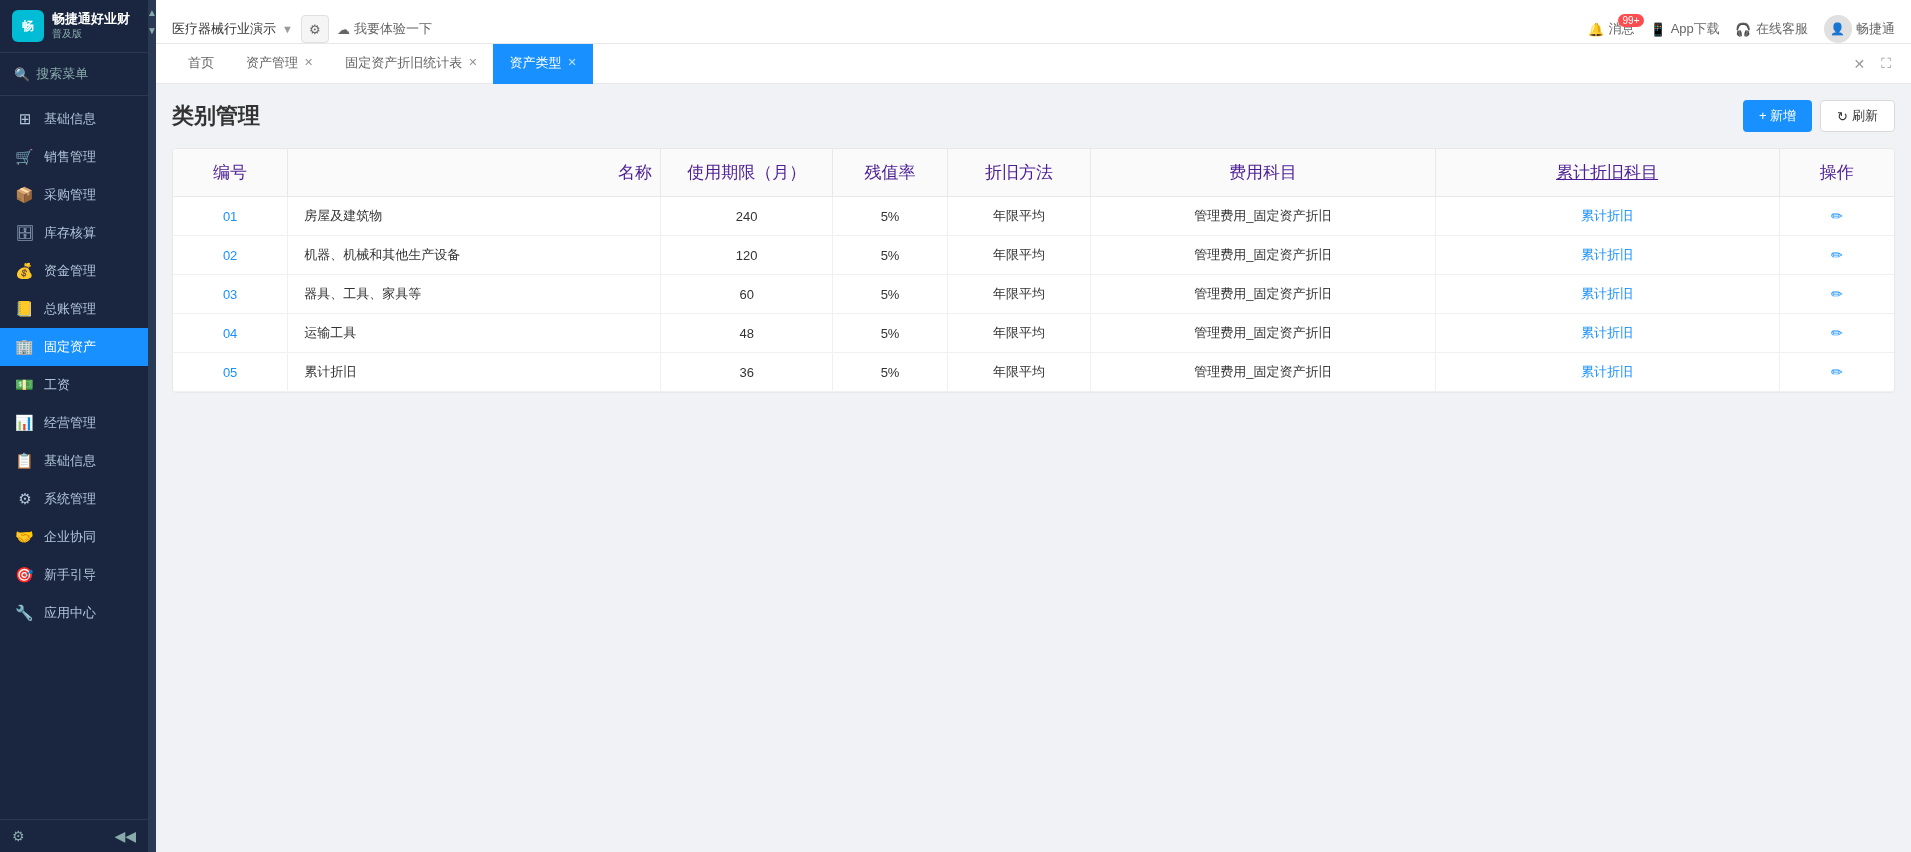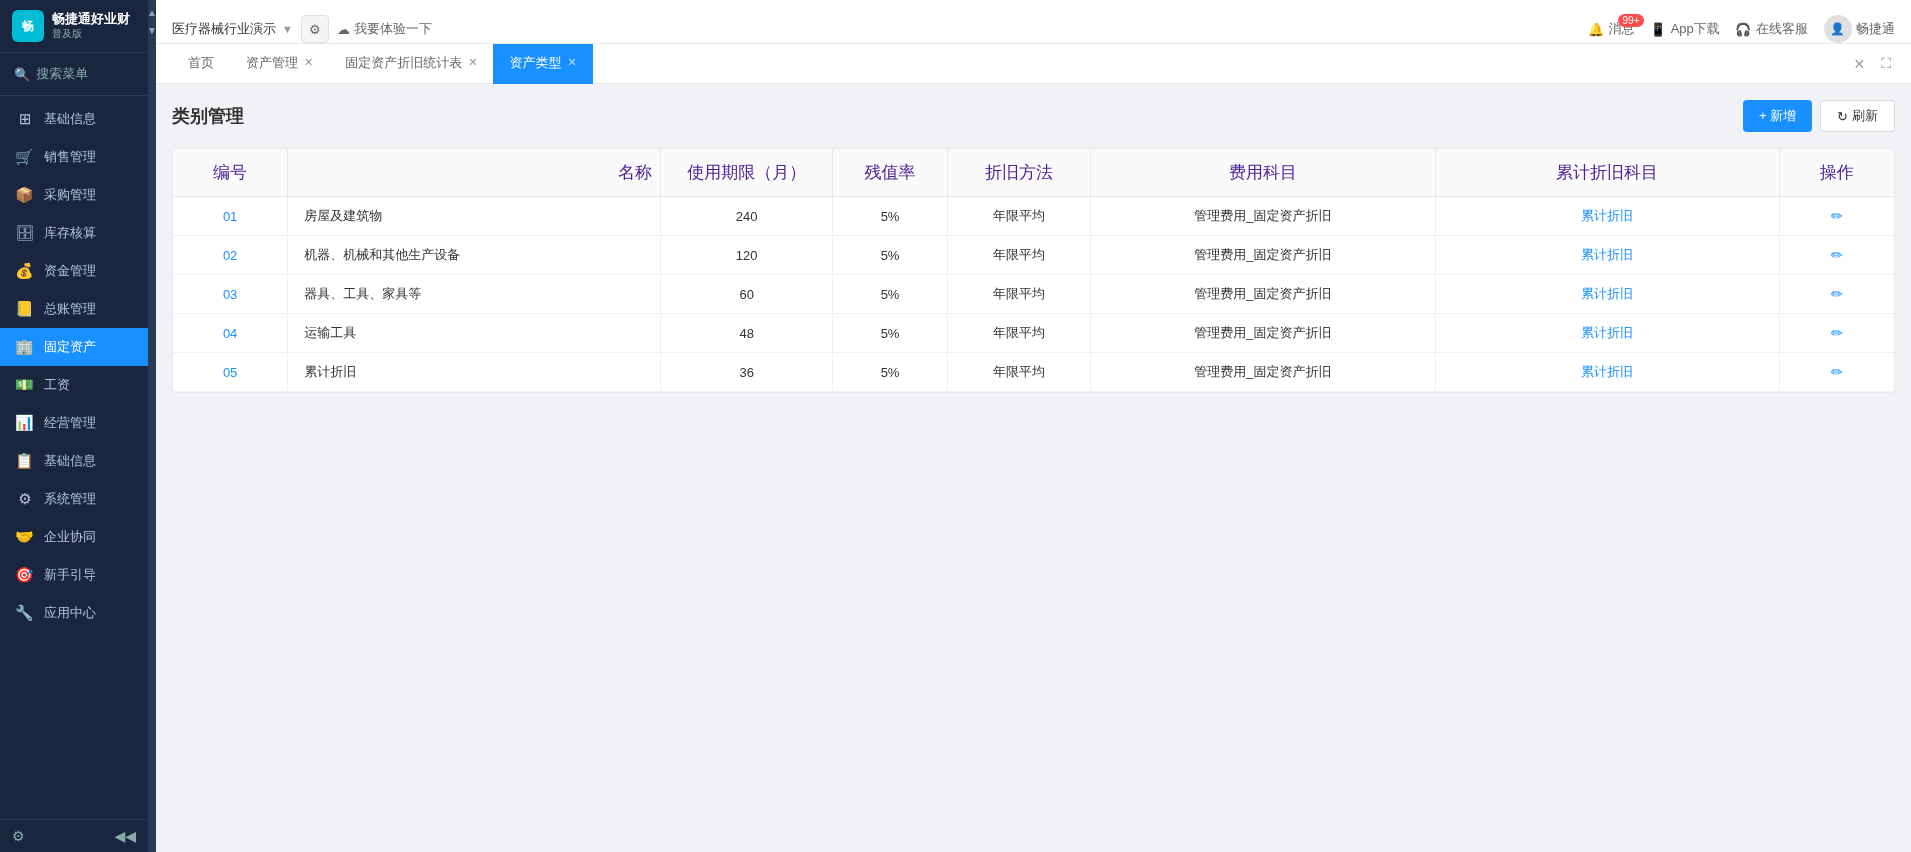--- a/index.html
+++ b/index.html
@@ -151,7 +151,7 @@
       display: flex; align-items: center; justify-content: space-between;
       margin-bottom: 16px;
     }
-    .page-title { font-size: 18px; font-weight: bold; color: #333; }
+    .page-title { font-size: 22px; font-weight: bold; color: #333; }
     .page-actions { display: flex; gap: 8px; }
     .btn-primary {
       background: #1890ff; color: #fff; border: none;

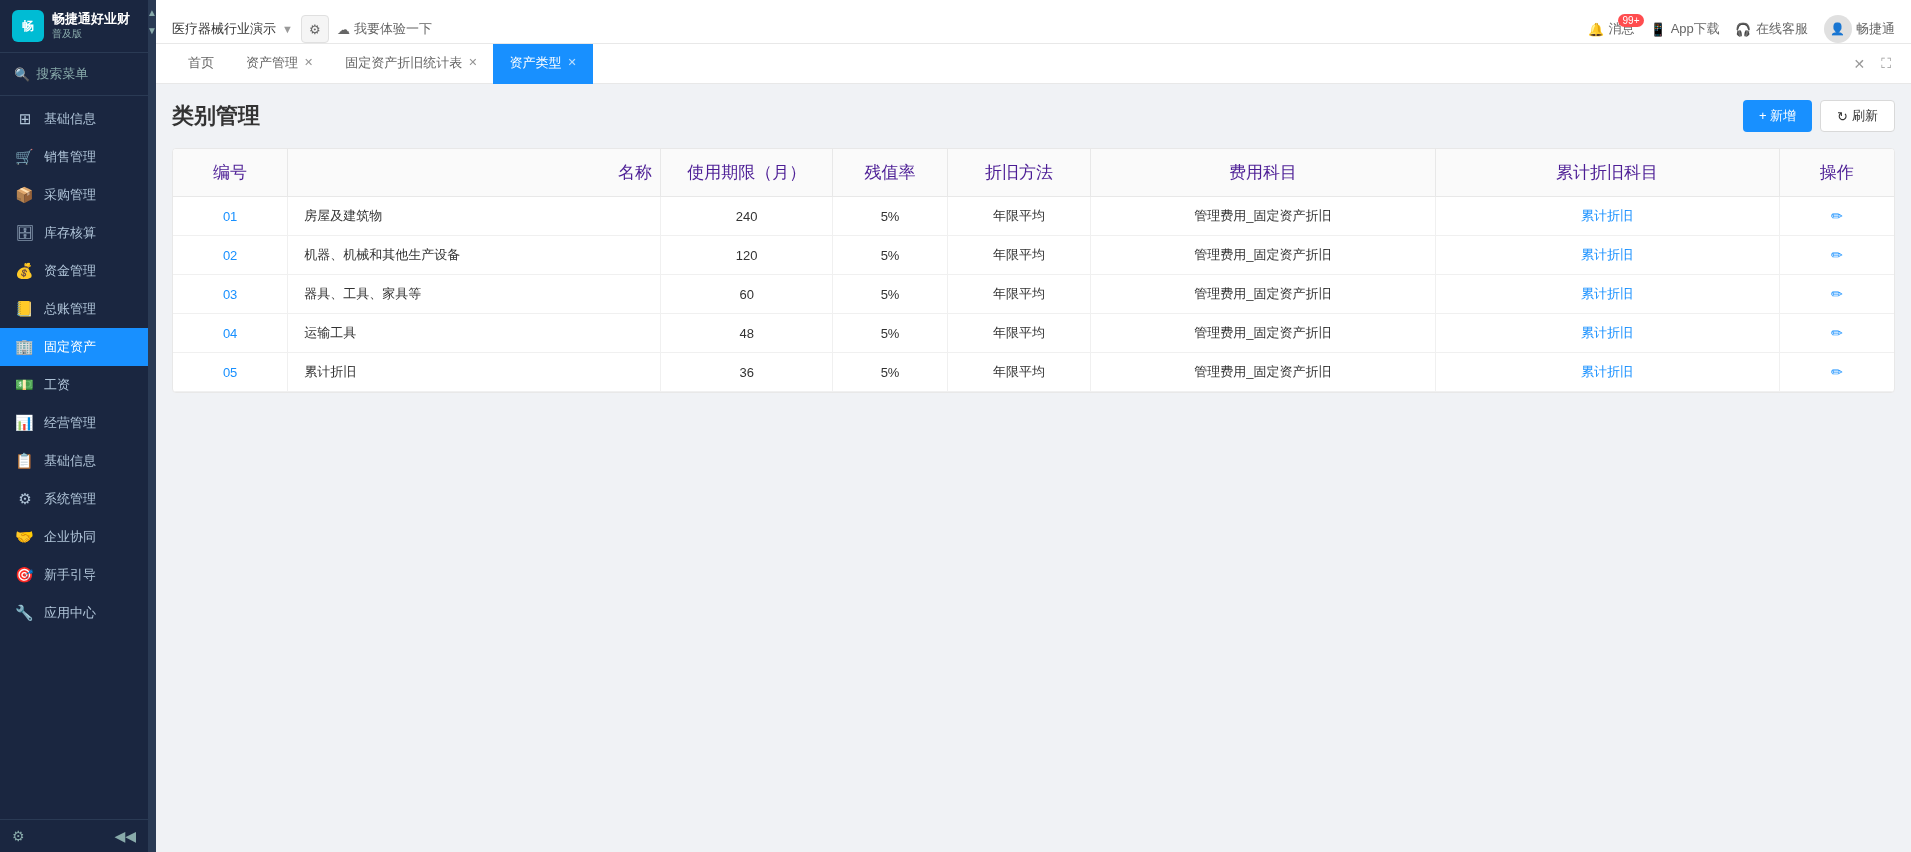--- a/index.html
+++ b/index.html
@@ -357,7 +357,7 @@
             <th style="width:80px;">残值率</th>
             <th style="width:100px;">折旧方法</th>
             <th style="width:240px;">费用科目</th>
-            <th style="width:240px;">累计折旧科目</th>
+            <th style="width:240px;text-decoration:underline;">累计折旧科目</th>
             <th style="width:80px;">操作</th>
           </tr>
         </thead>

